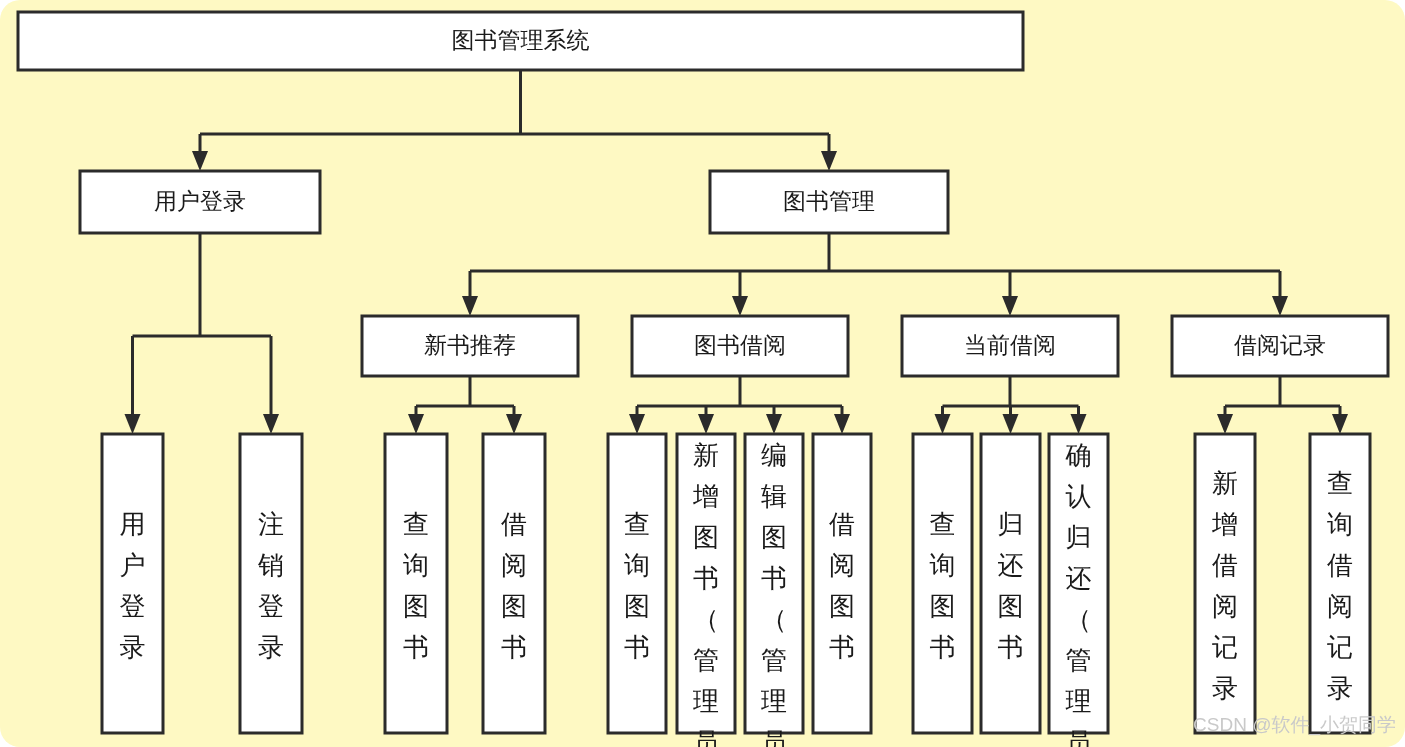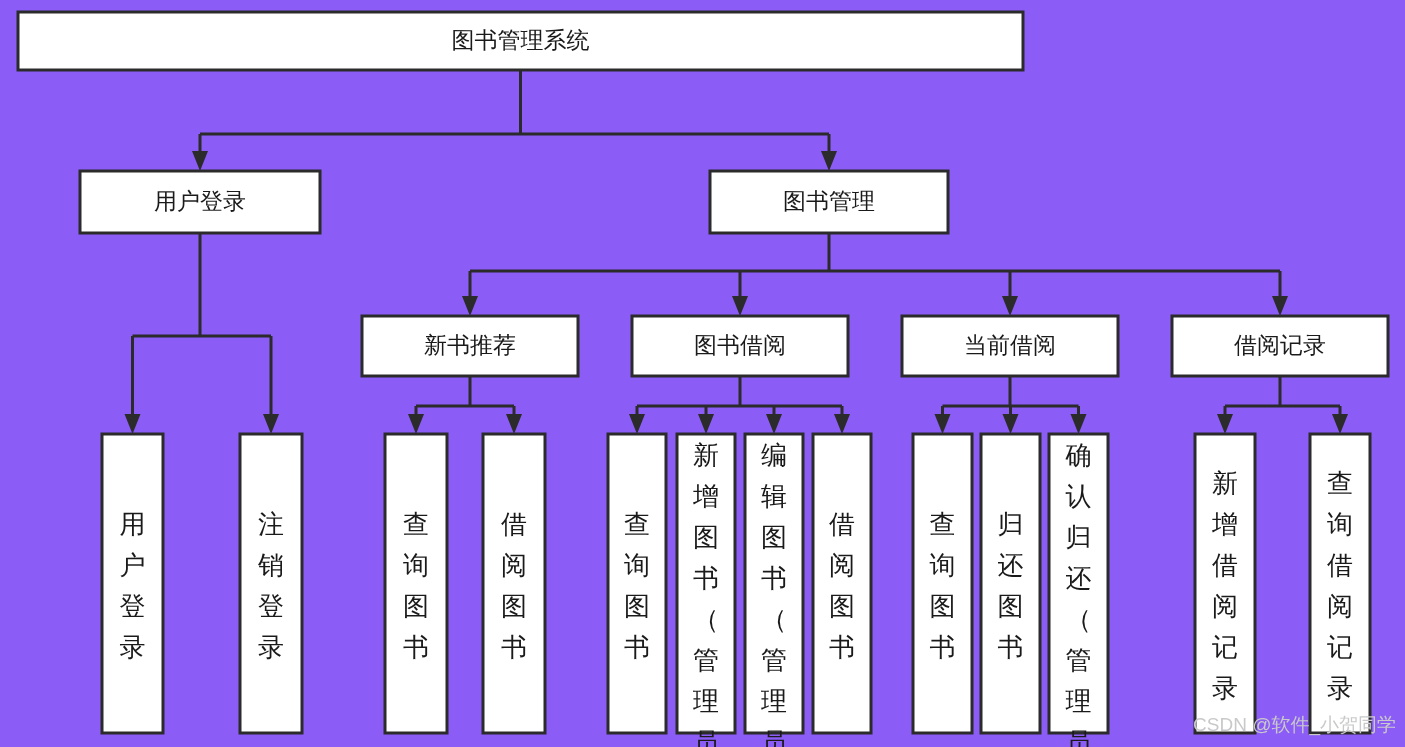--- a/index.html
+++ b/index.html
@@ -14,8 +14,9 @@
     position: relative;
     width: 1405px;
     height: 747px;
-    background: #8b5cf6;
+    background: #fef9c3;
     overflow: hidden;
+    border-radius: 20px;
   }
   svg.diagram-canvas {
     position: absolute;

